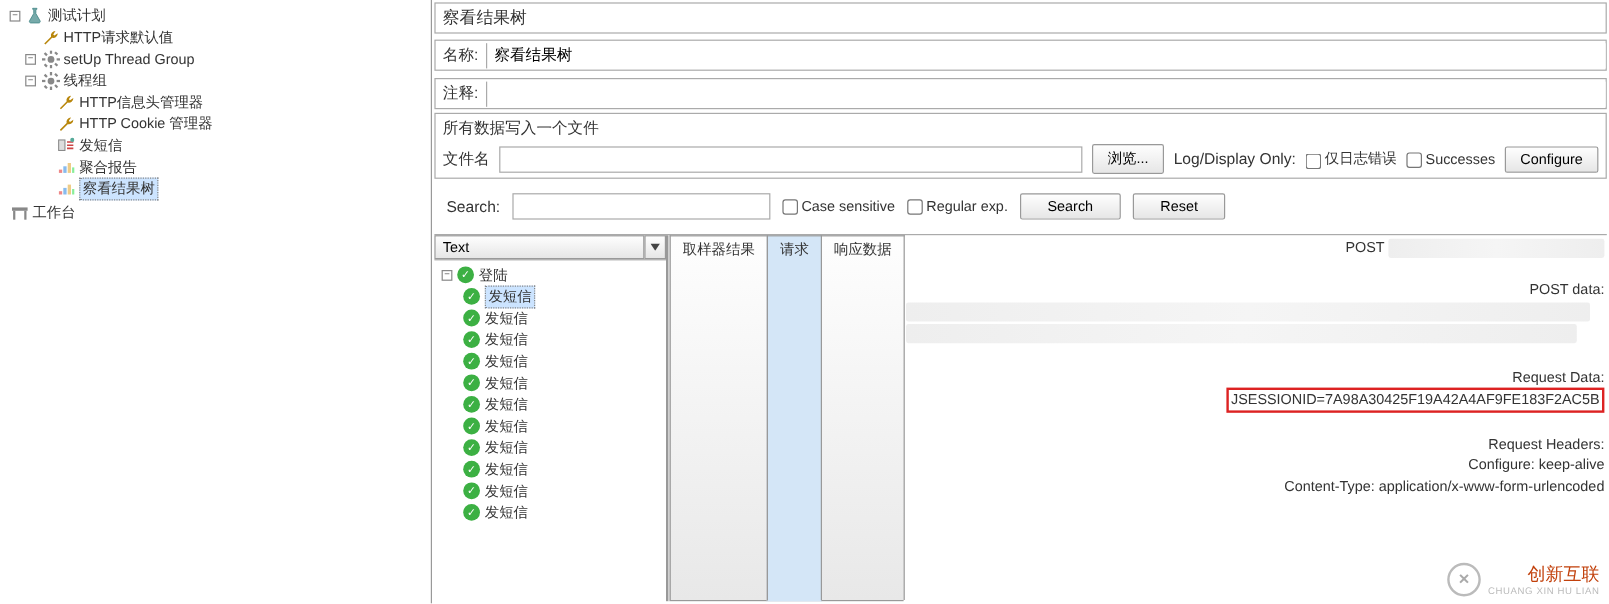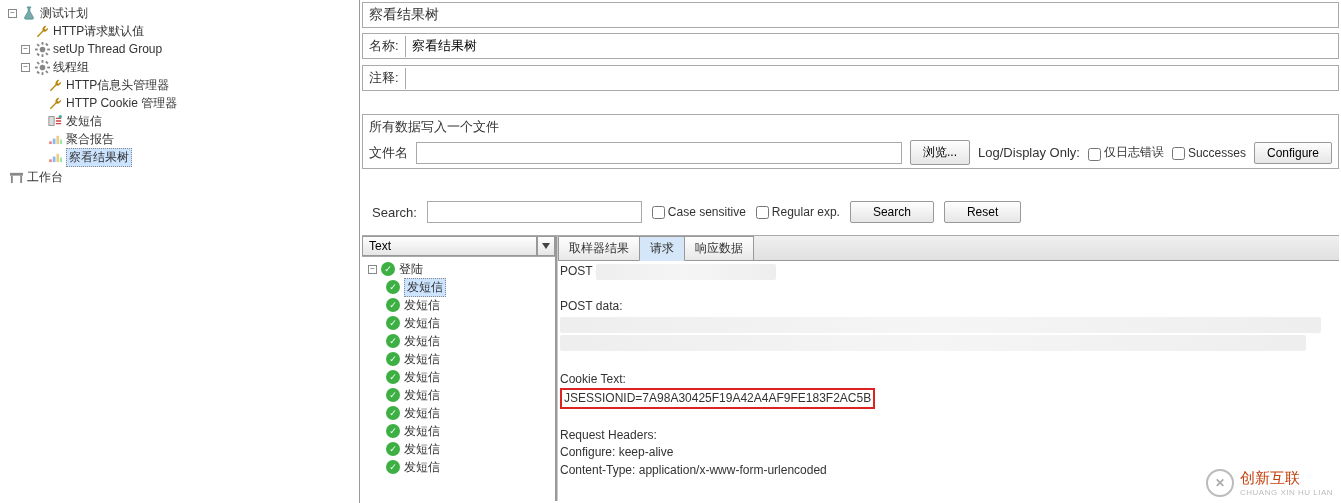--- a/index.html
+++ b/index.html
@@ -24,7 +24,7 @@
 .field-row { display: flex; align-items: center; margin: 3px 2px; border: 1px solid #aaa; }
 .field-label { padding: 3px 6px; font-size: 13px; min-width: 42px; }
 .field-input { flex: 1; border: none; border-left: 1px solid #aaa; padding: 3px 6px; font-size: 13px; outline: none; }
-.file-section { border: 1px solid #aaa; margin: 20px 2px; padding: 3px 6px; }
+.file-section { border: 1px solid #aaa; margin: 0 2px; padding: 3px 6px; }
 .file-section-title { font-size: 13px; margin-bottom: 4px; }
 .file-row { display: flex; align-items: center; gap: 8px; }
 .file-label { font-size: 13px; }

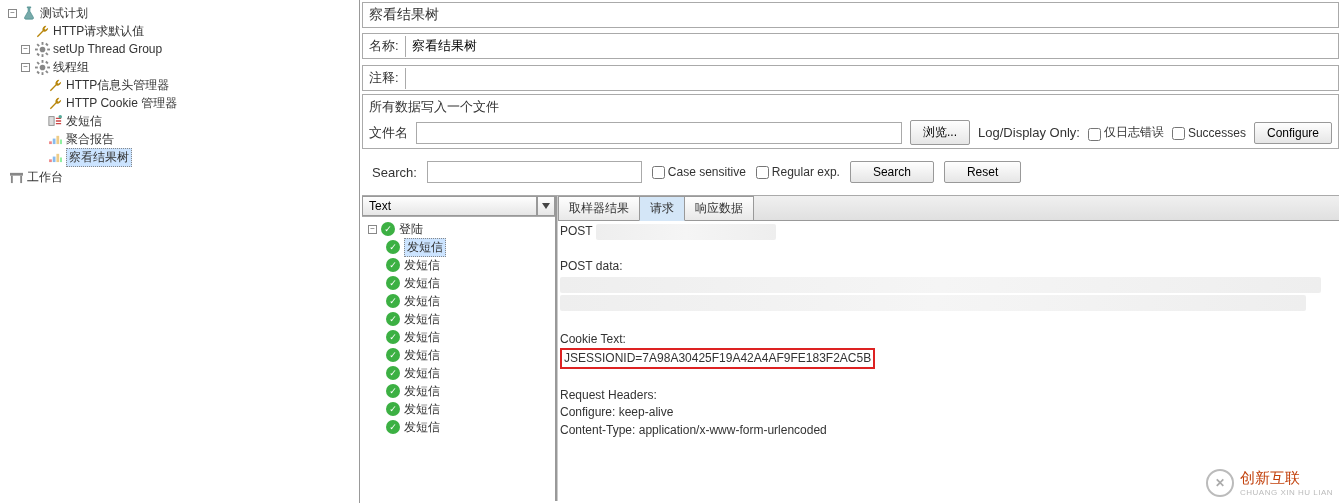--- a/index.html
+++ b/index.html
@@ -47,7 +47,7 @@
 .result-indent { width: 18px; display: inline-block; }
 .icon-success { width: 14px; height: 14px; border-radius: 50%; background: #3cb043; display: flex; align-items: center; justify-content: center; color: #fff; font-size: 9px; margin-right: 4px; }
 .result-selected { background: #cce4ff; border: 1px dotted #888; padding: 0 2px; }
-.detail-panel { flex: 1; display: flex; flex-direction: column; border-left: 1px solid #ccc; min-width: 0; }
+.detail-panel { flex: 1; display: flex; flex-direction: row; border-left: 1px solid #ccc; min-width: 0; text-align: right; }
 .tabs { display: flex; border-bottom: 1px solid #999; background: linear-gradient(#f0f0f0,#e0e0e0); }
 .tab { padding: 3px 10px; border: 1px solid #999; border-bottom: none; background: linear-gradient(#fefefe,#e8e8e8); margin-right: -1px; font-size: 12px; cursor: pointer; }
 .tab.active { background: #d4e6f7; border-bottom: 1px solid #d4e6f7; margin-bottom: -1px; position: relative; }

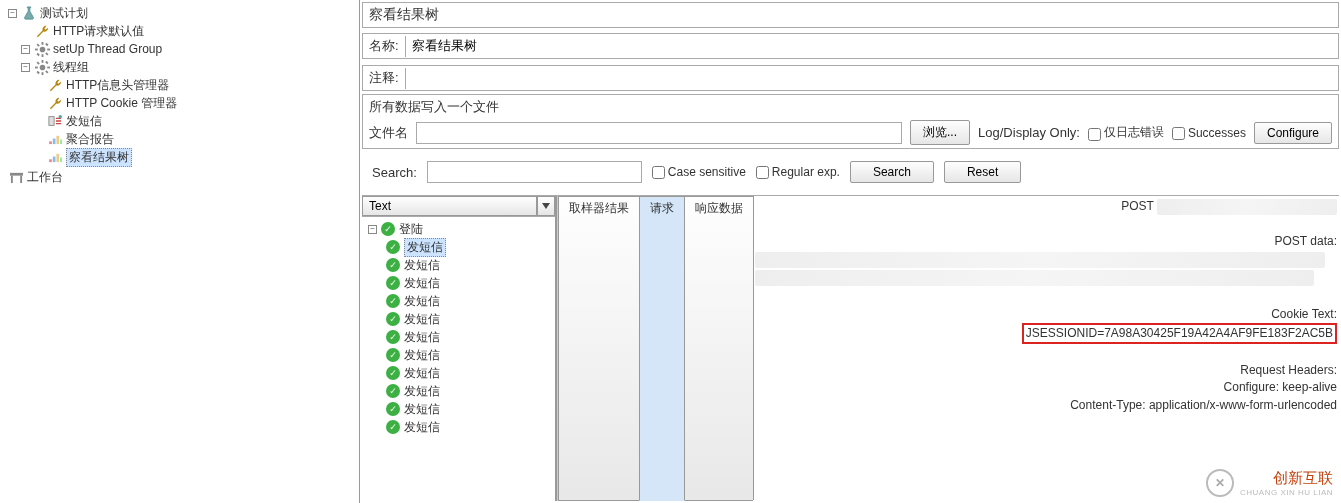--- a/index.html
+++ b/index.html
@@ -339,7 +339,7 @@
             <div class="blur-block" style="width:98%;margin:2px 0;"></div>
             <div class="blur-block" style="width:96%;margin:2px 0;"></div>
             <p>&nbsp;</p>
-            <p>Cookie Text:</p>
+            <p>Request Data:</p>
             <p><span class="redacted-hl">JSESSIONID=7A98A30425F19A42A4AF9FE183F2AC5B</span></p>
             <p>&nbsp;</p>
             <p>Request Headers:</p>

